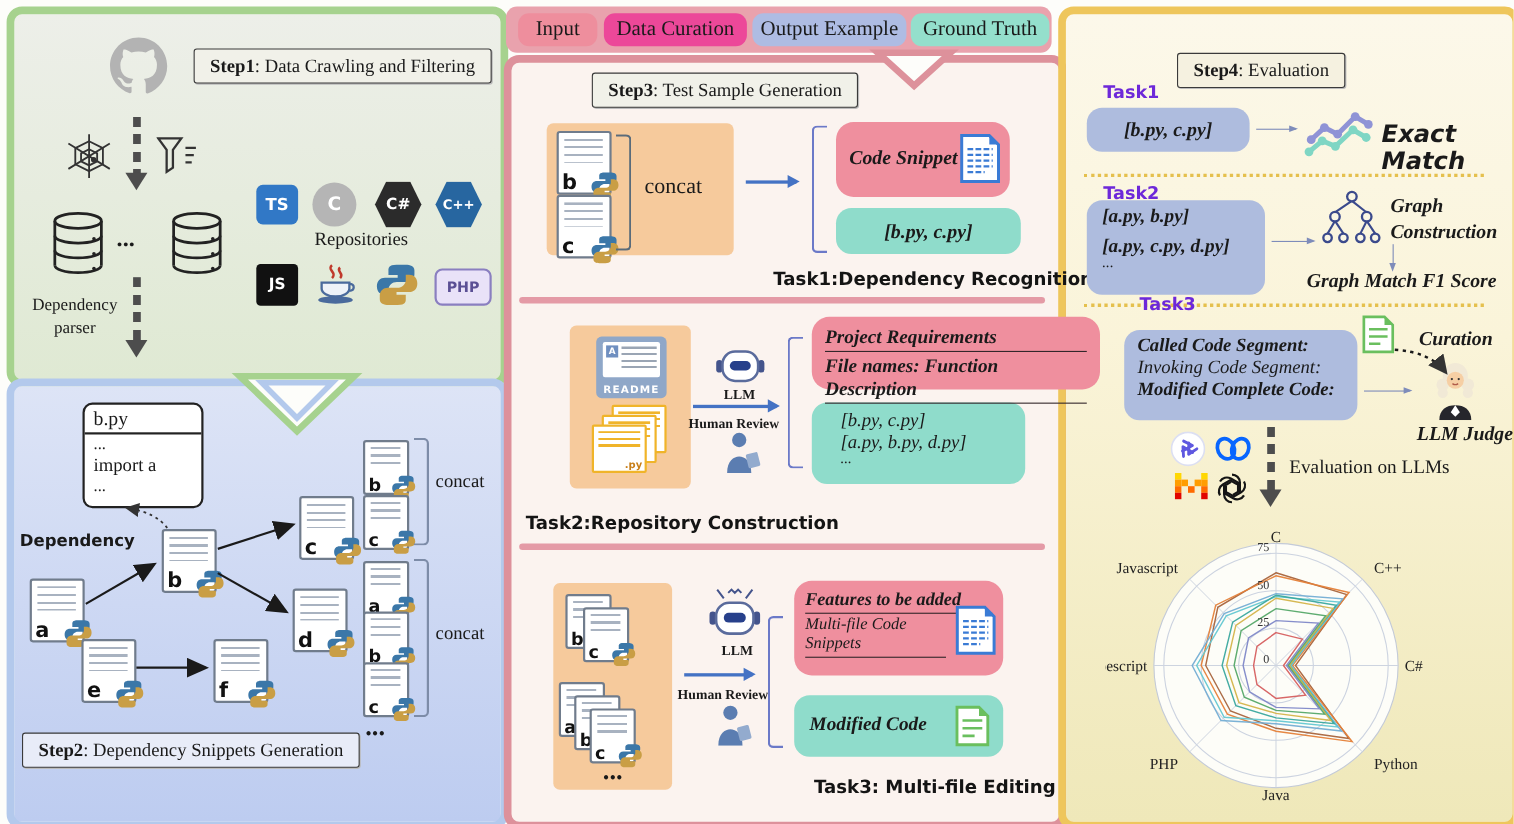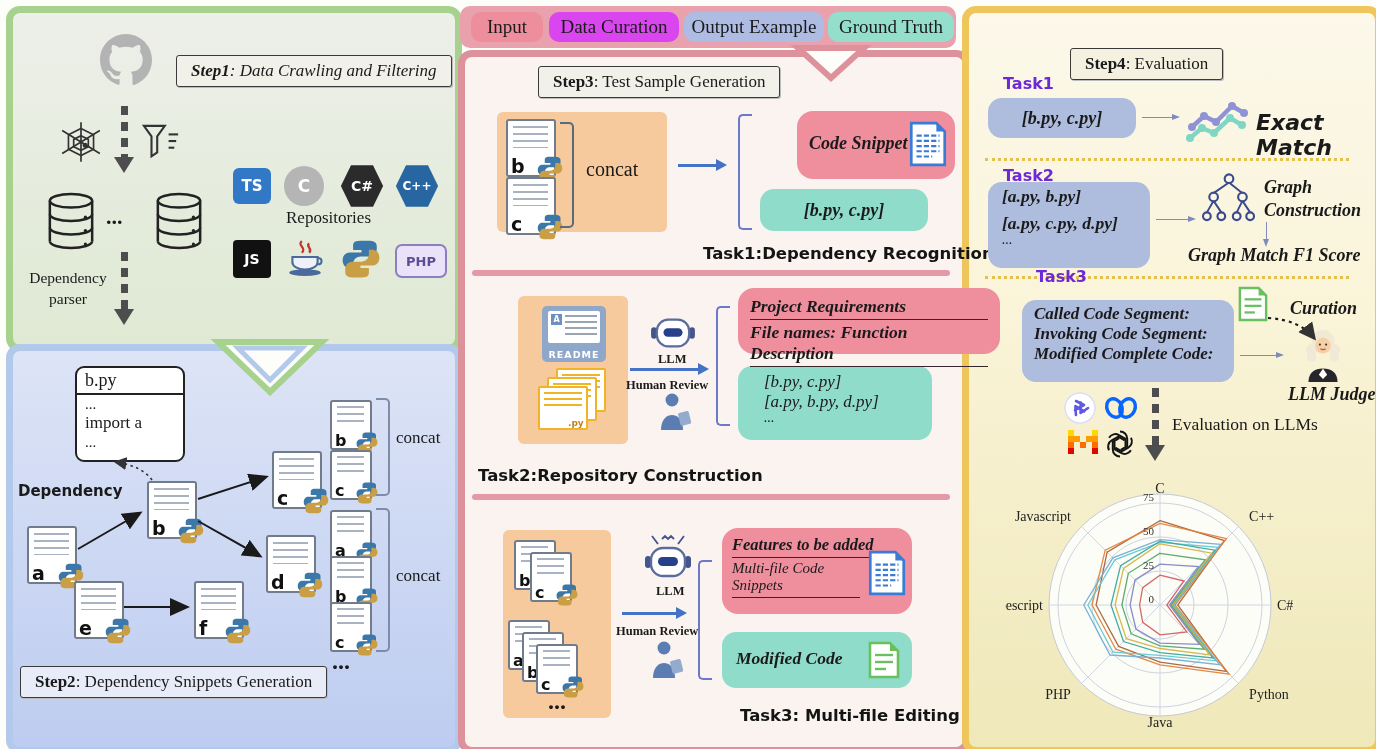--- a/index.html
+++ b/index.html
@@ -236,7 +236,7 @@
 <div class="chip" style="left: 471px; top: 12px; width: 72px; background: rgb(238, 142, 157);">
       <span>Input</span>
     </div>
-<div class="chip" style="left: 549px; top: 12px; width: 130px; background: #d946ef;">
+<div class="chip" style="left: 549px; top: 12px; width: 130px; background: #ec4899;">
       <span>Data Curation</span>
     </div>
 <div class="chip" style="left: 684px; top: 12px; width: 140px; background: rgb(174, 188, 227);">

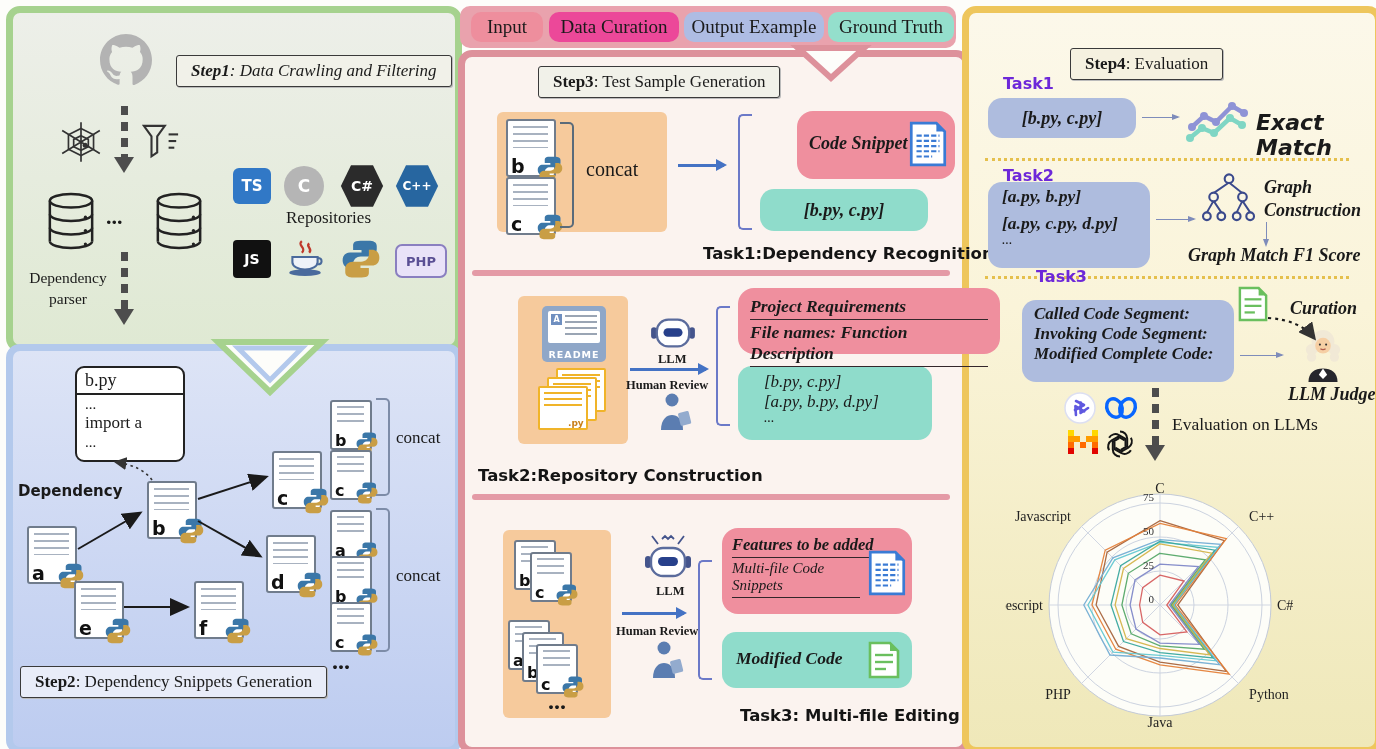--- a/index.html
+++ b/index.html
@@ -249,7 +249,7 @@
 <svg class="abs" style="left:94px;top:28px;width:64px;height:64px;">
       <use href="#github"></use>
     </svg>
-<div class="stepbox" style="left:176px;top:55px;font-style:italic;">
+<div class="stepbox" style="left:176px;top:44px;">
   <b>Step1</b><span>: Data Crawling and Filtering</span>
 </div>
 <div class="gdash" style="left:121px;top:106px;height:52px;"></div>

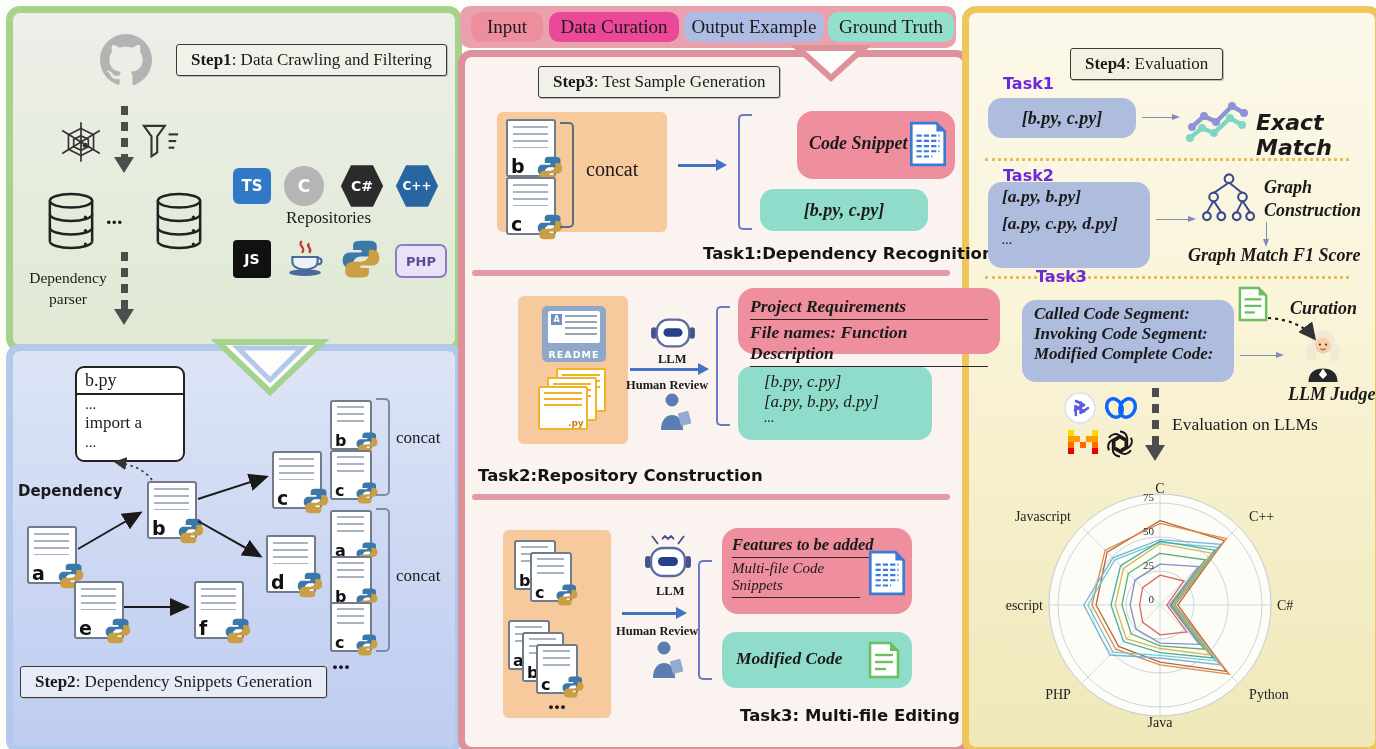--- a/index.html
+++ b/index.html
@@ -402,7 +402,7 @@
 <div class="abs serif" style="left:586px;top:158px;font-size:20px;">concat</div>
 <div class="barrow" style="left:678px;top:164px;width:46px;"></div>
 <div class="brk l blue" style="left:738px;top:114px;height:112px;"></div>
-<div class="pinkbox" style="left:760px;top:111px;width:158px;height:68px;margin-left:37px;">
+<div class="pinkbox" style="left:760px;top:111px;width:158px;height:68px;">
   <div class="it serif" style="position:absolute;left:12px;top:22px;font-size:18px;font-weight:600;">Code Snippet</div>
   <svg class="abs" style="left:112px;top:10px;width:38px;height:46px;">
         <use href="#docblue"></use>

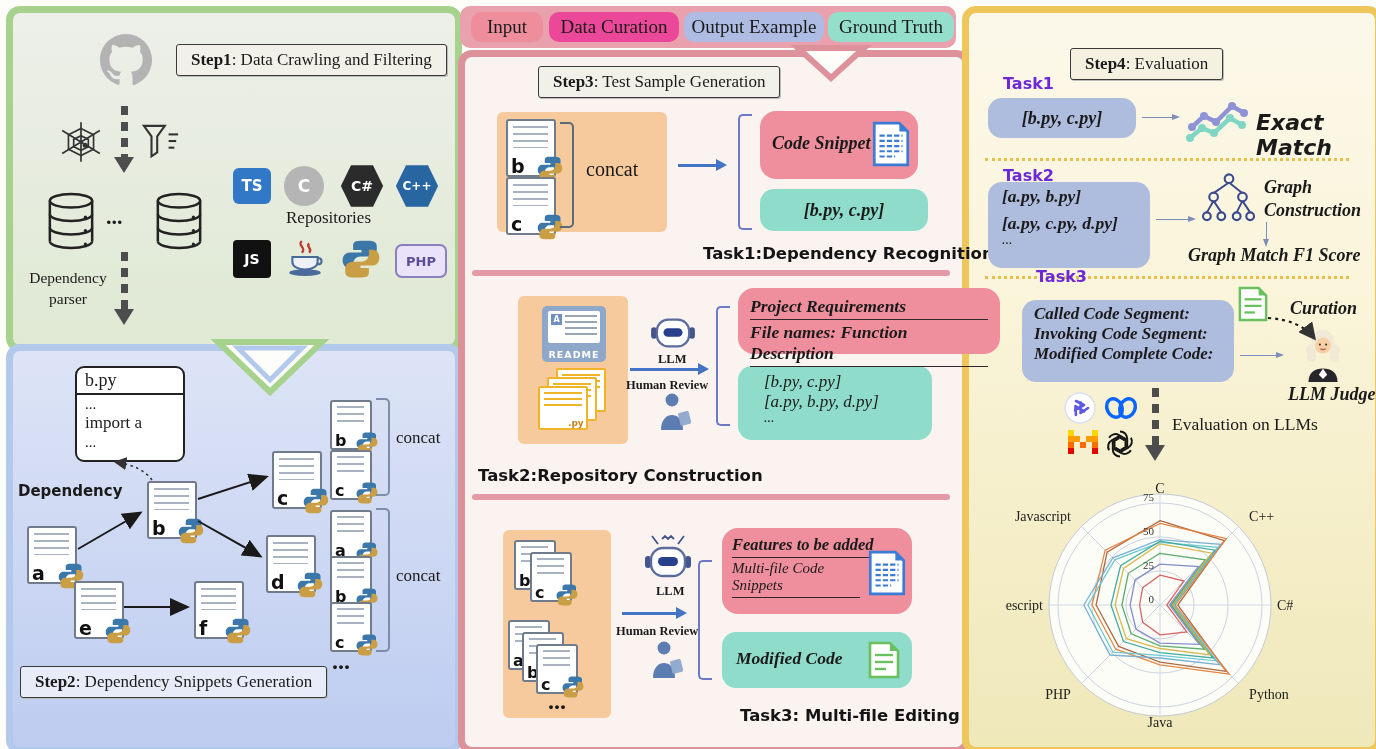--- a/index.html
+++ b/index.html
@@ -539,7 +539,7 @@
 <div class="tasklbl" style="left:1036px;top:267px;z-index:5;">Task3</div>
 <div class="bluebox" style="left:1022px;top:300px;width:212px;height:82px;padding:4px 0 0 12px;box-sizing:border-box;">
   <div class="it serif" style="font-size:17px;font-weight:600;">Called Code Segment:</div>
-  <div class="it serif" style="font-size:17px;font-weight:700;">Invoking Code Segment:</div>
+  <div class="it serif" style="font-size:17px;font-weight:400;">Invoking Code Segment:</div>
   <div class="it serif" style="font-size:17px;font-weight:600;">Modified Complete Code:</div>
 </div>
 <svg class="abs" style="left:1238px;top:286px;width:30px;height:36px;">

